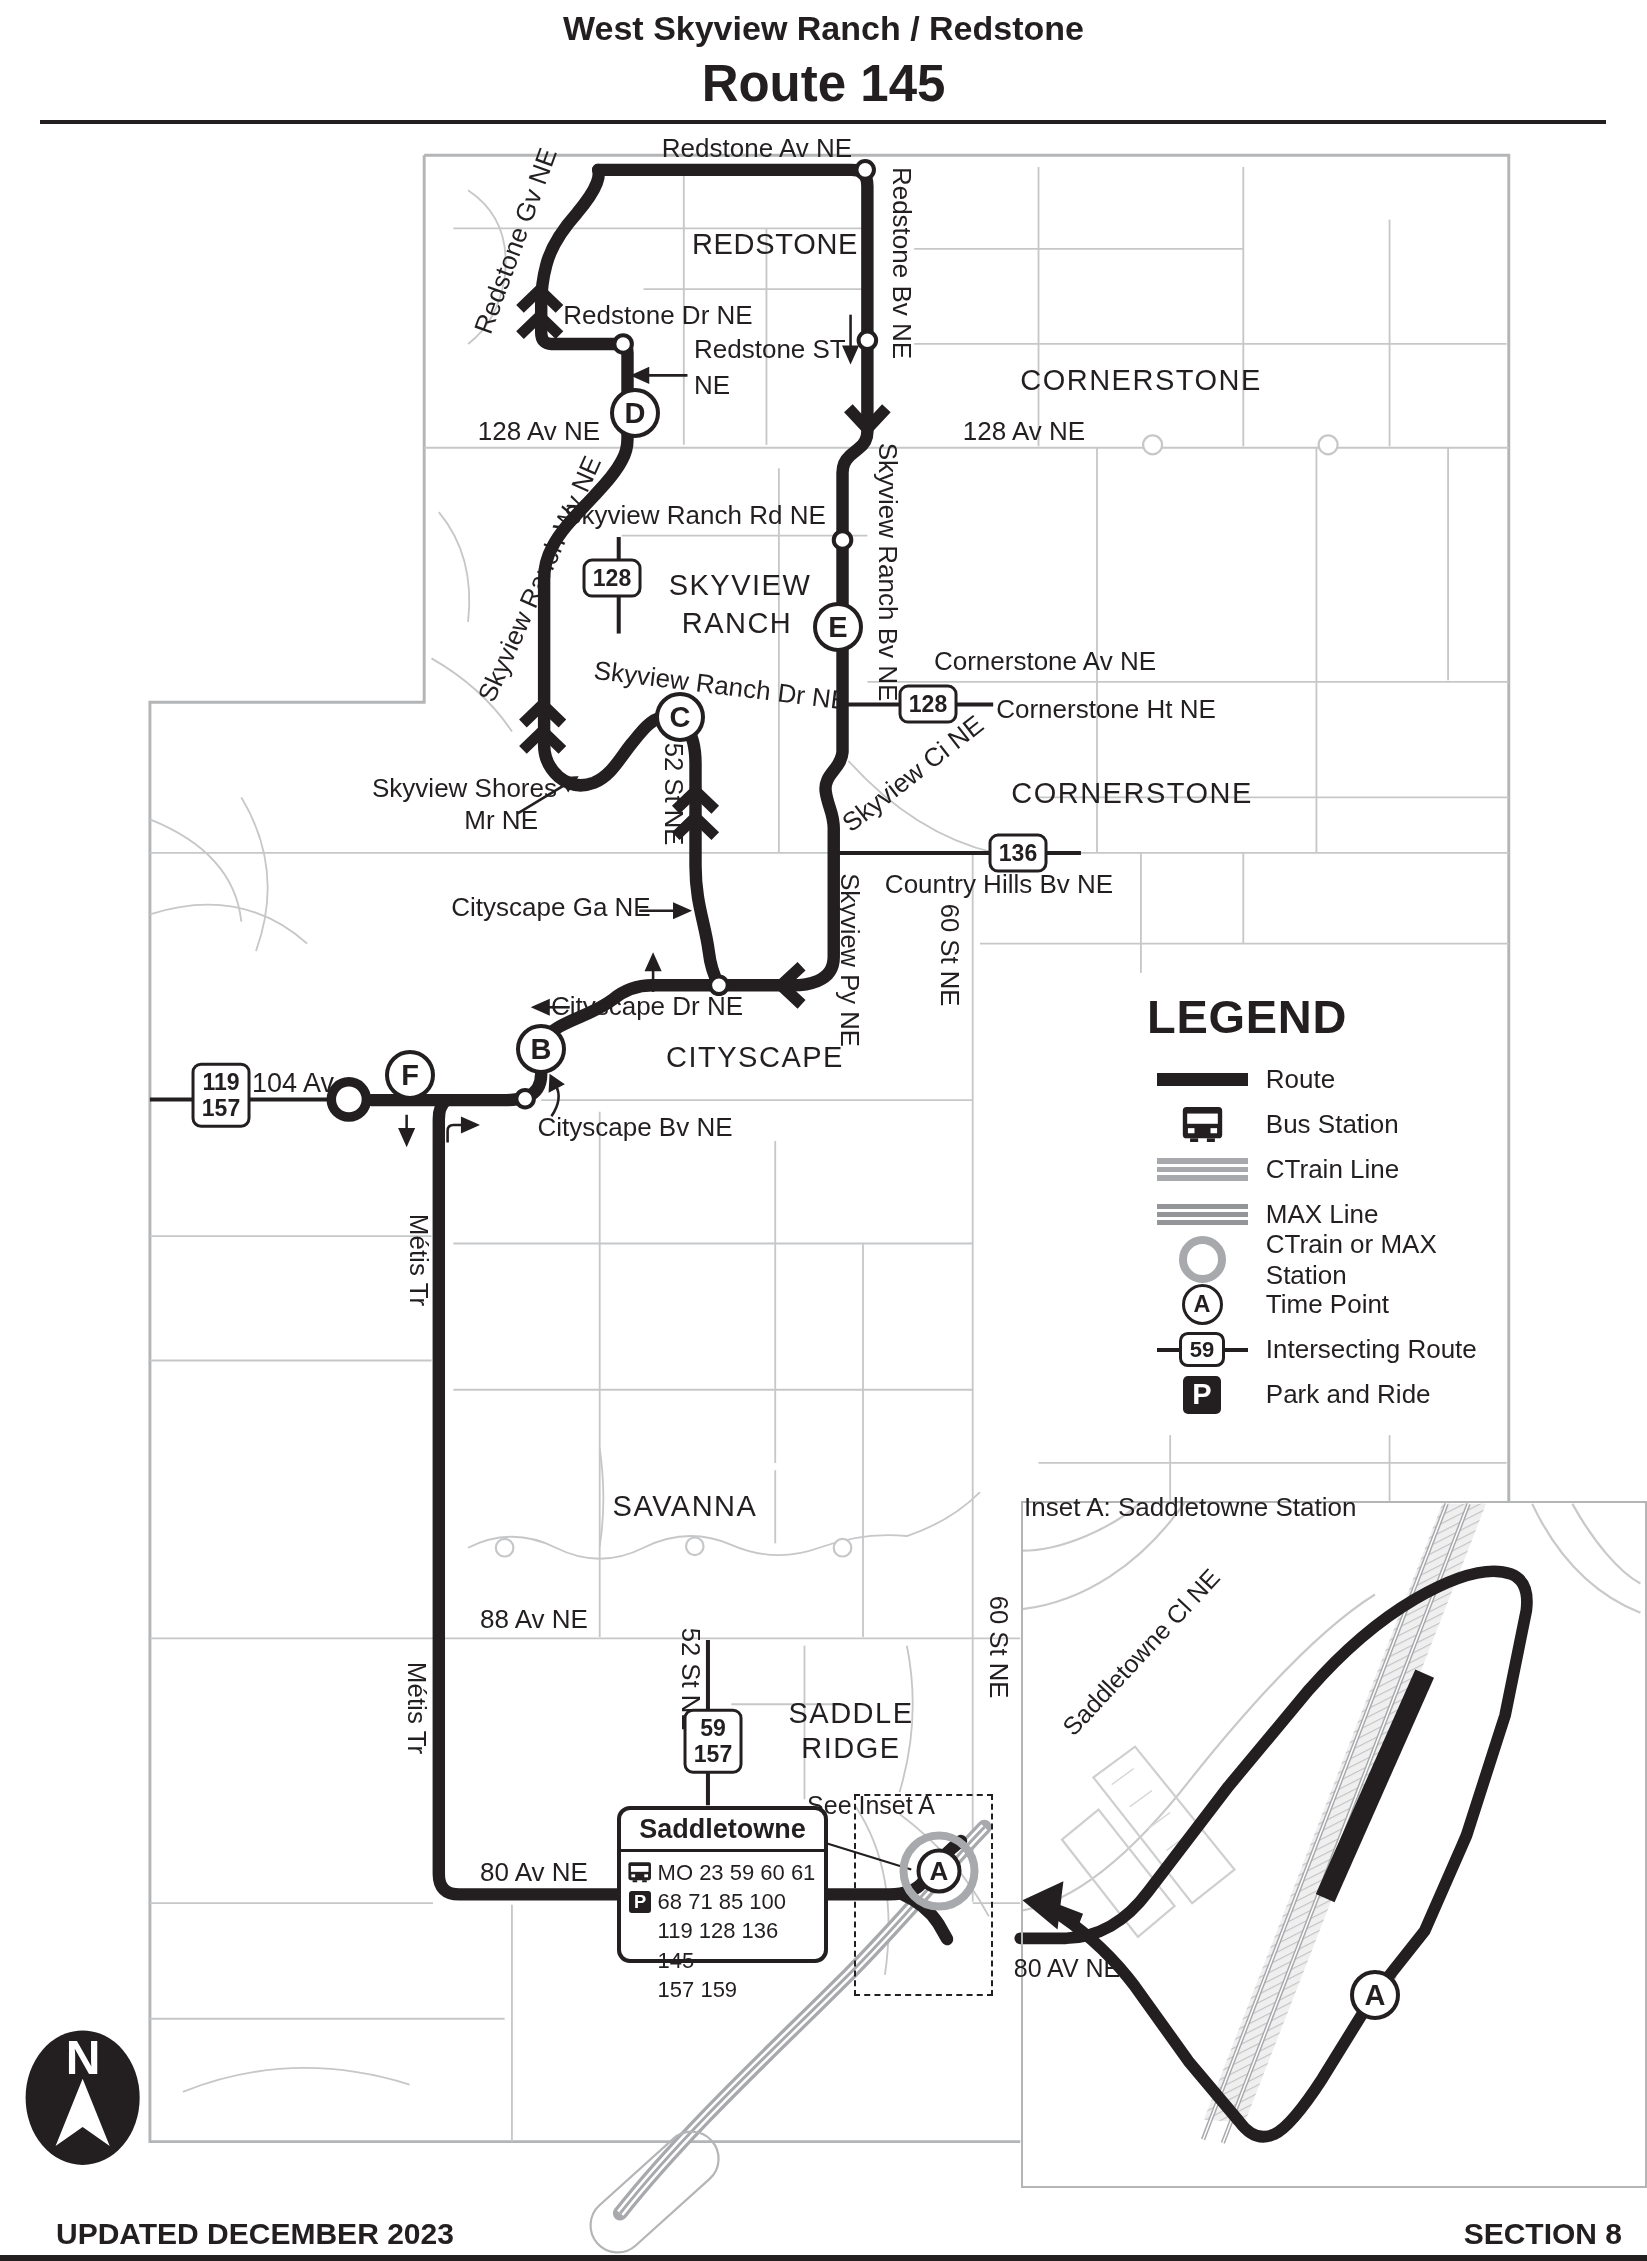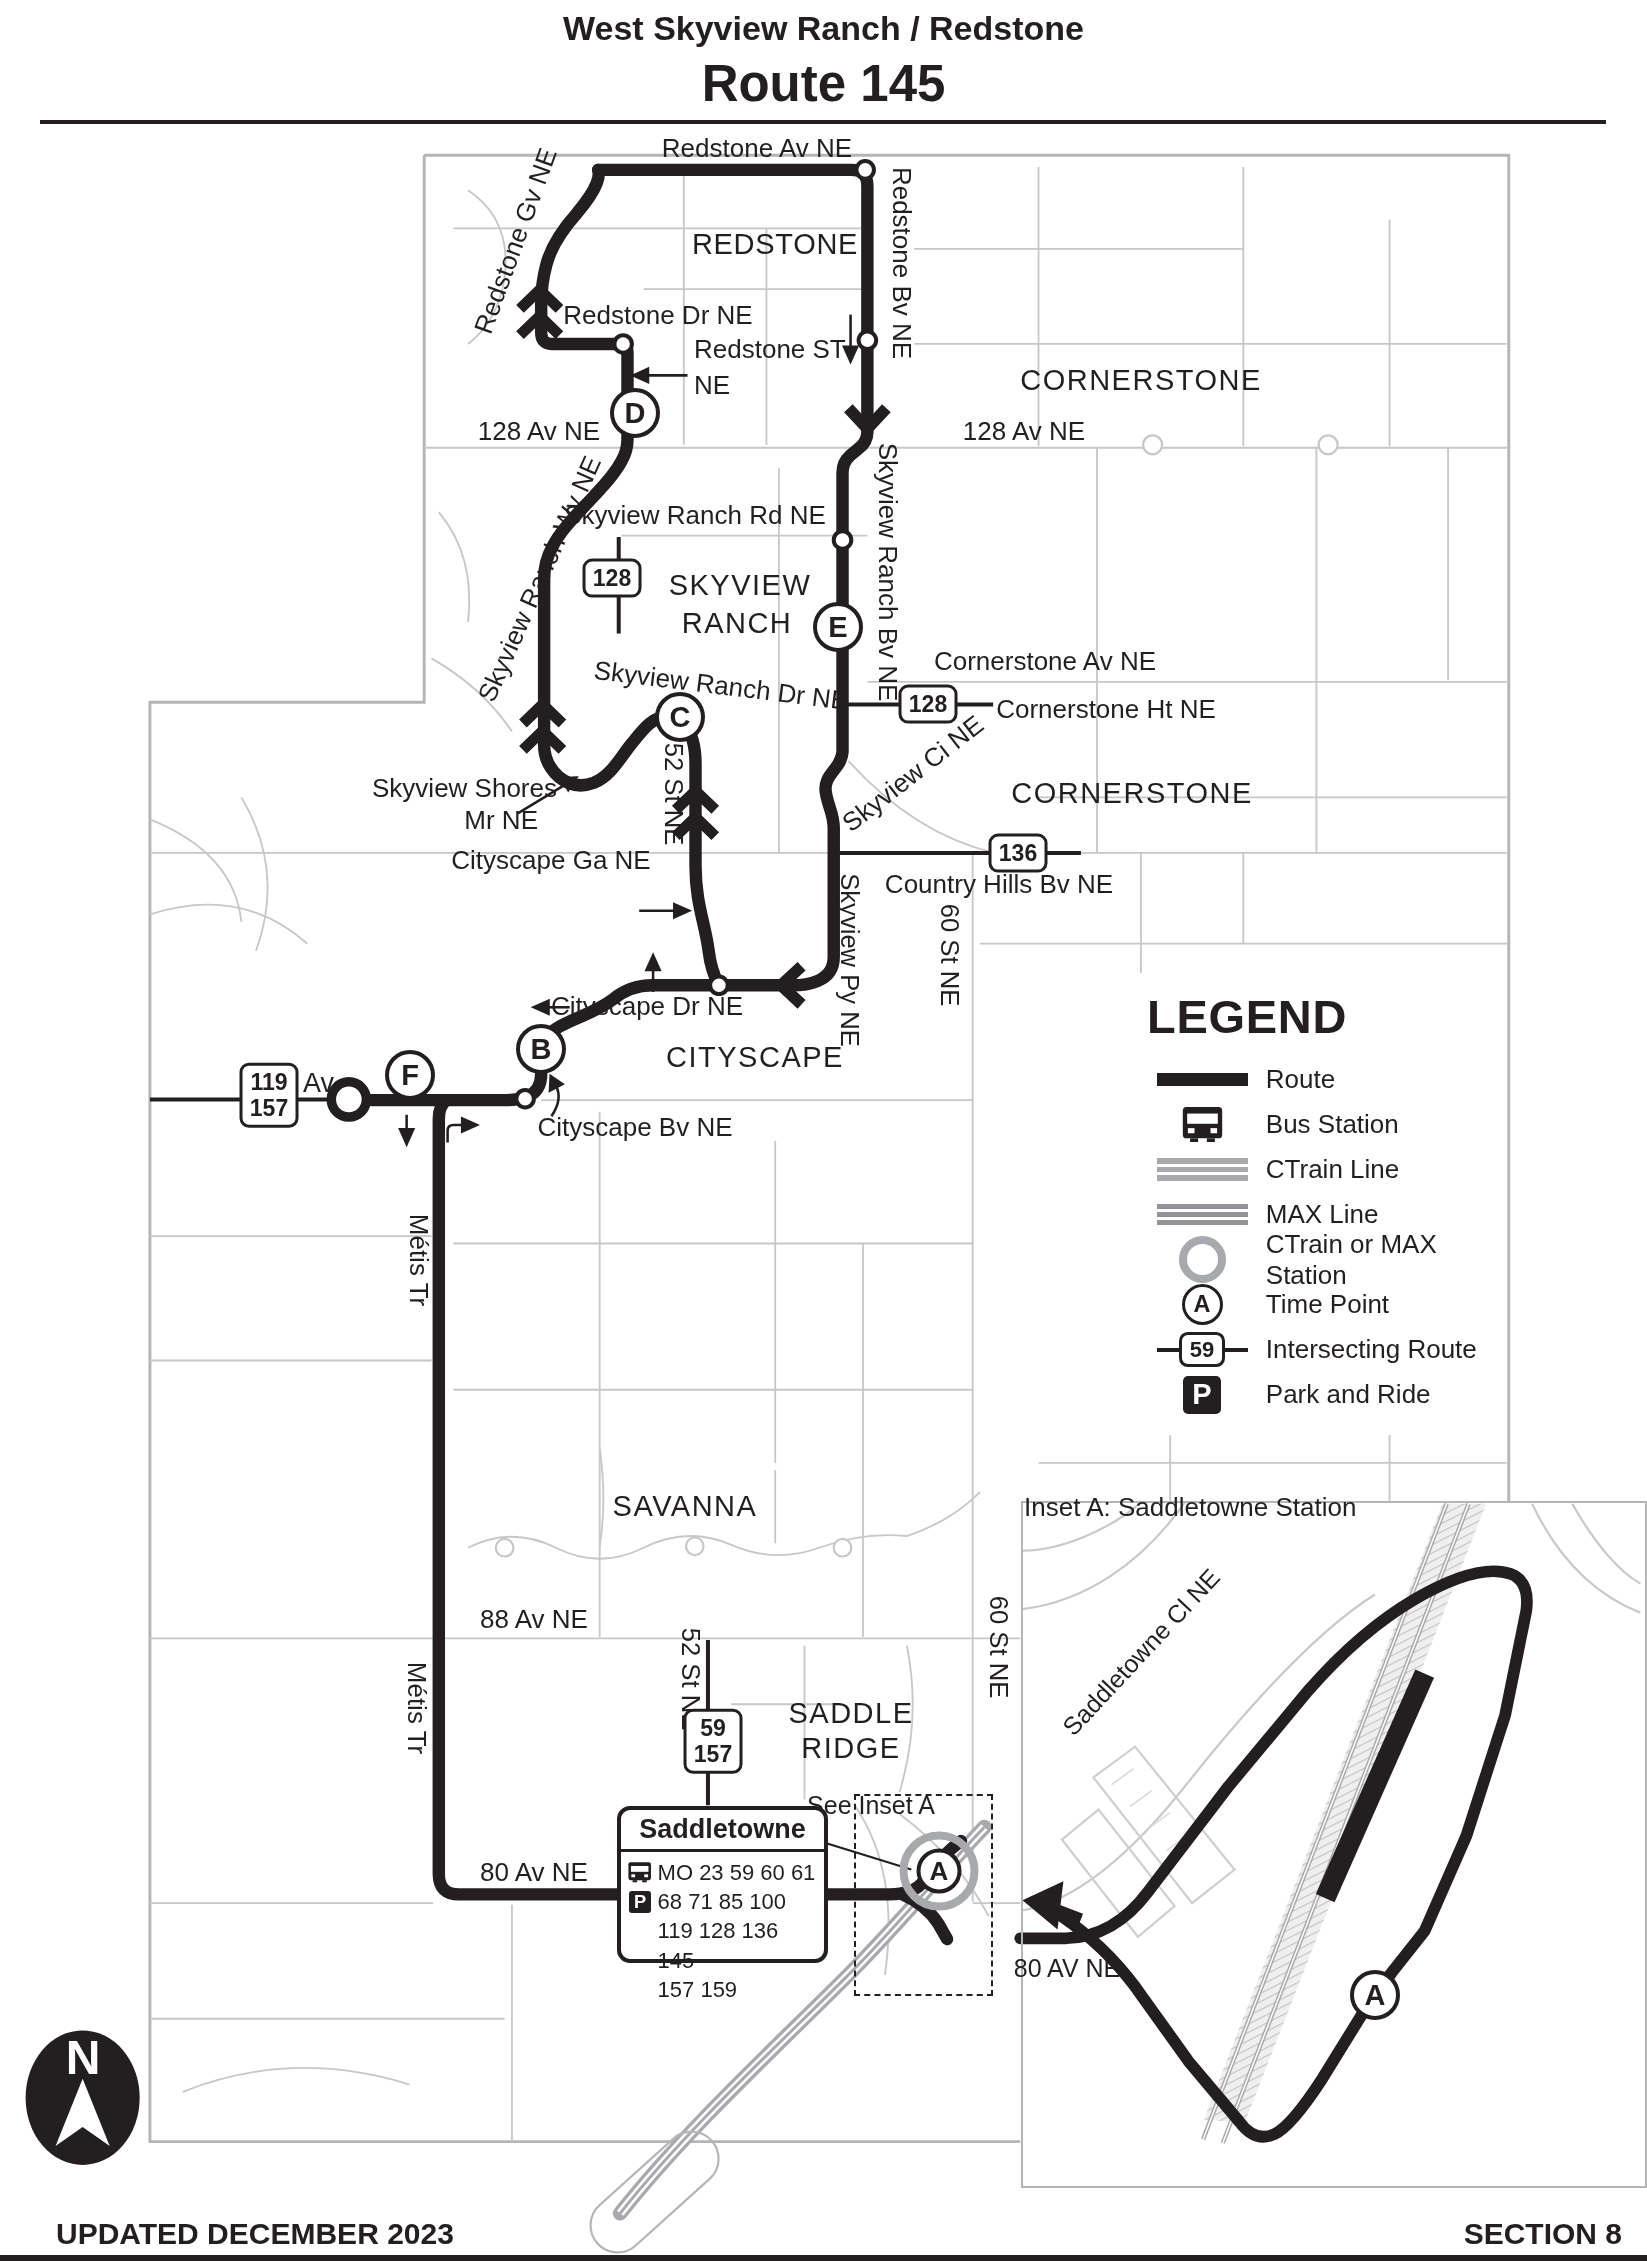--- a/index.html
+++ b/index.html
@@ -306,7 +306,7 @@
   <div class="lbl" style="left:999px;top:885px;">Country Hills Bv NE</div>
   <div class="lbl" style="left:850px;top:960px;--r:90deg;font-size:25.6px;">Skyview Py NE</div>
   <div class="lbl" style="left:950px;top:955px;--r:90deg;font-size:25.6px;">60 St NE</div>
-  <div class="lbl" style="left:551px;top:861px;">Cityscape Ga NE</div>
+  <div class="lbl" style="left:551px;top:908px;">Cityscape Ga NE</div>
   <div class="lbl" style="left:647px;top:1007px;">Cityscape Dr NE</div>
   <div class="lbl area" style="left:755px;top:1057px;">CITYSCAPE</div>
   <div class="lbl" style="left:293px;top:1083px;font-size:27px;">104 Av</div>

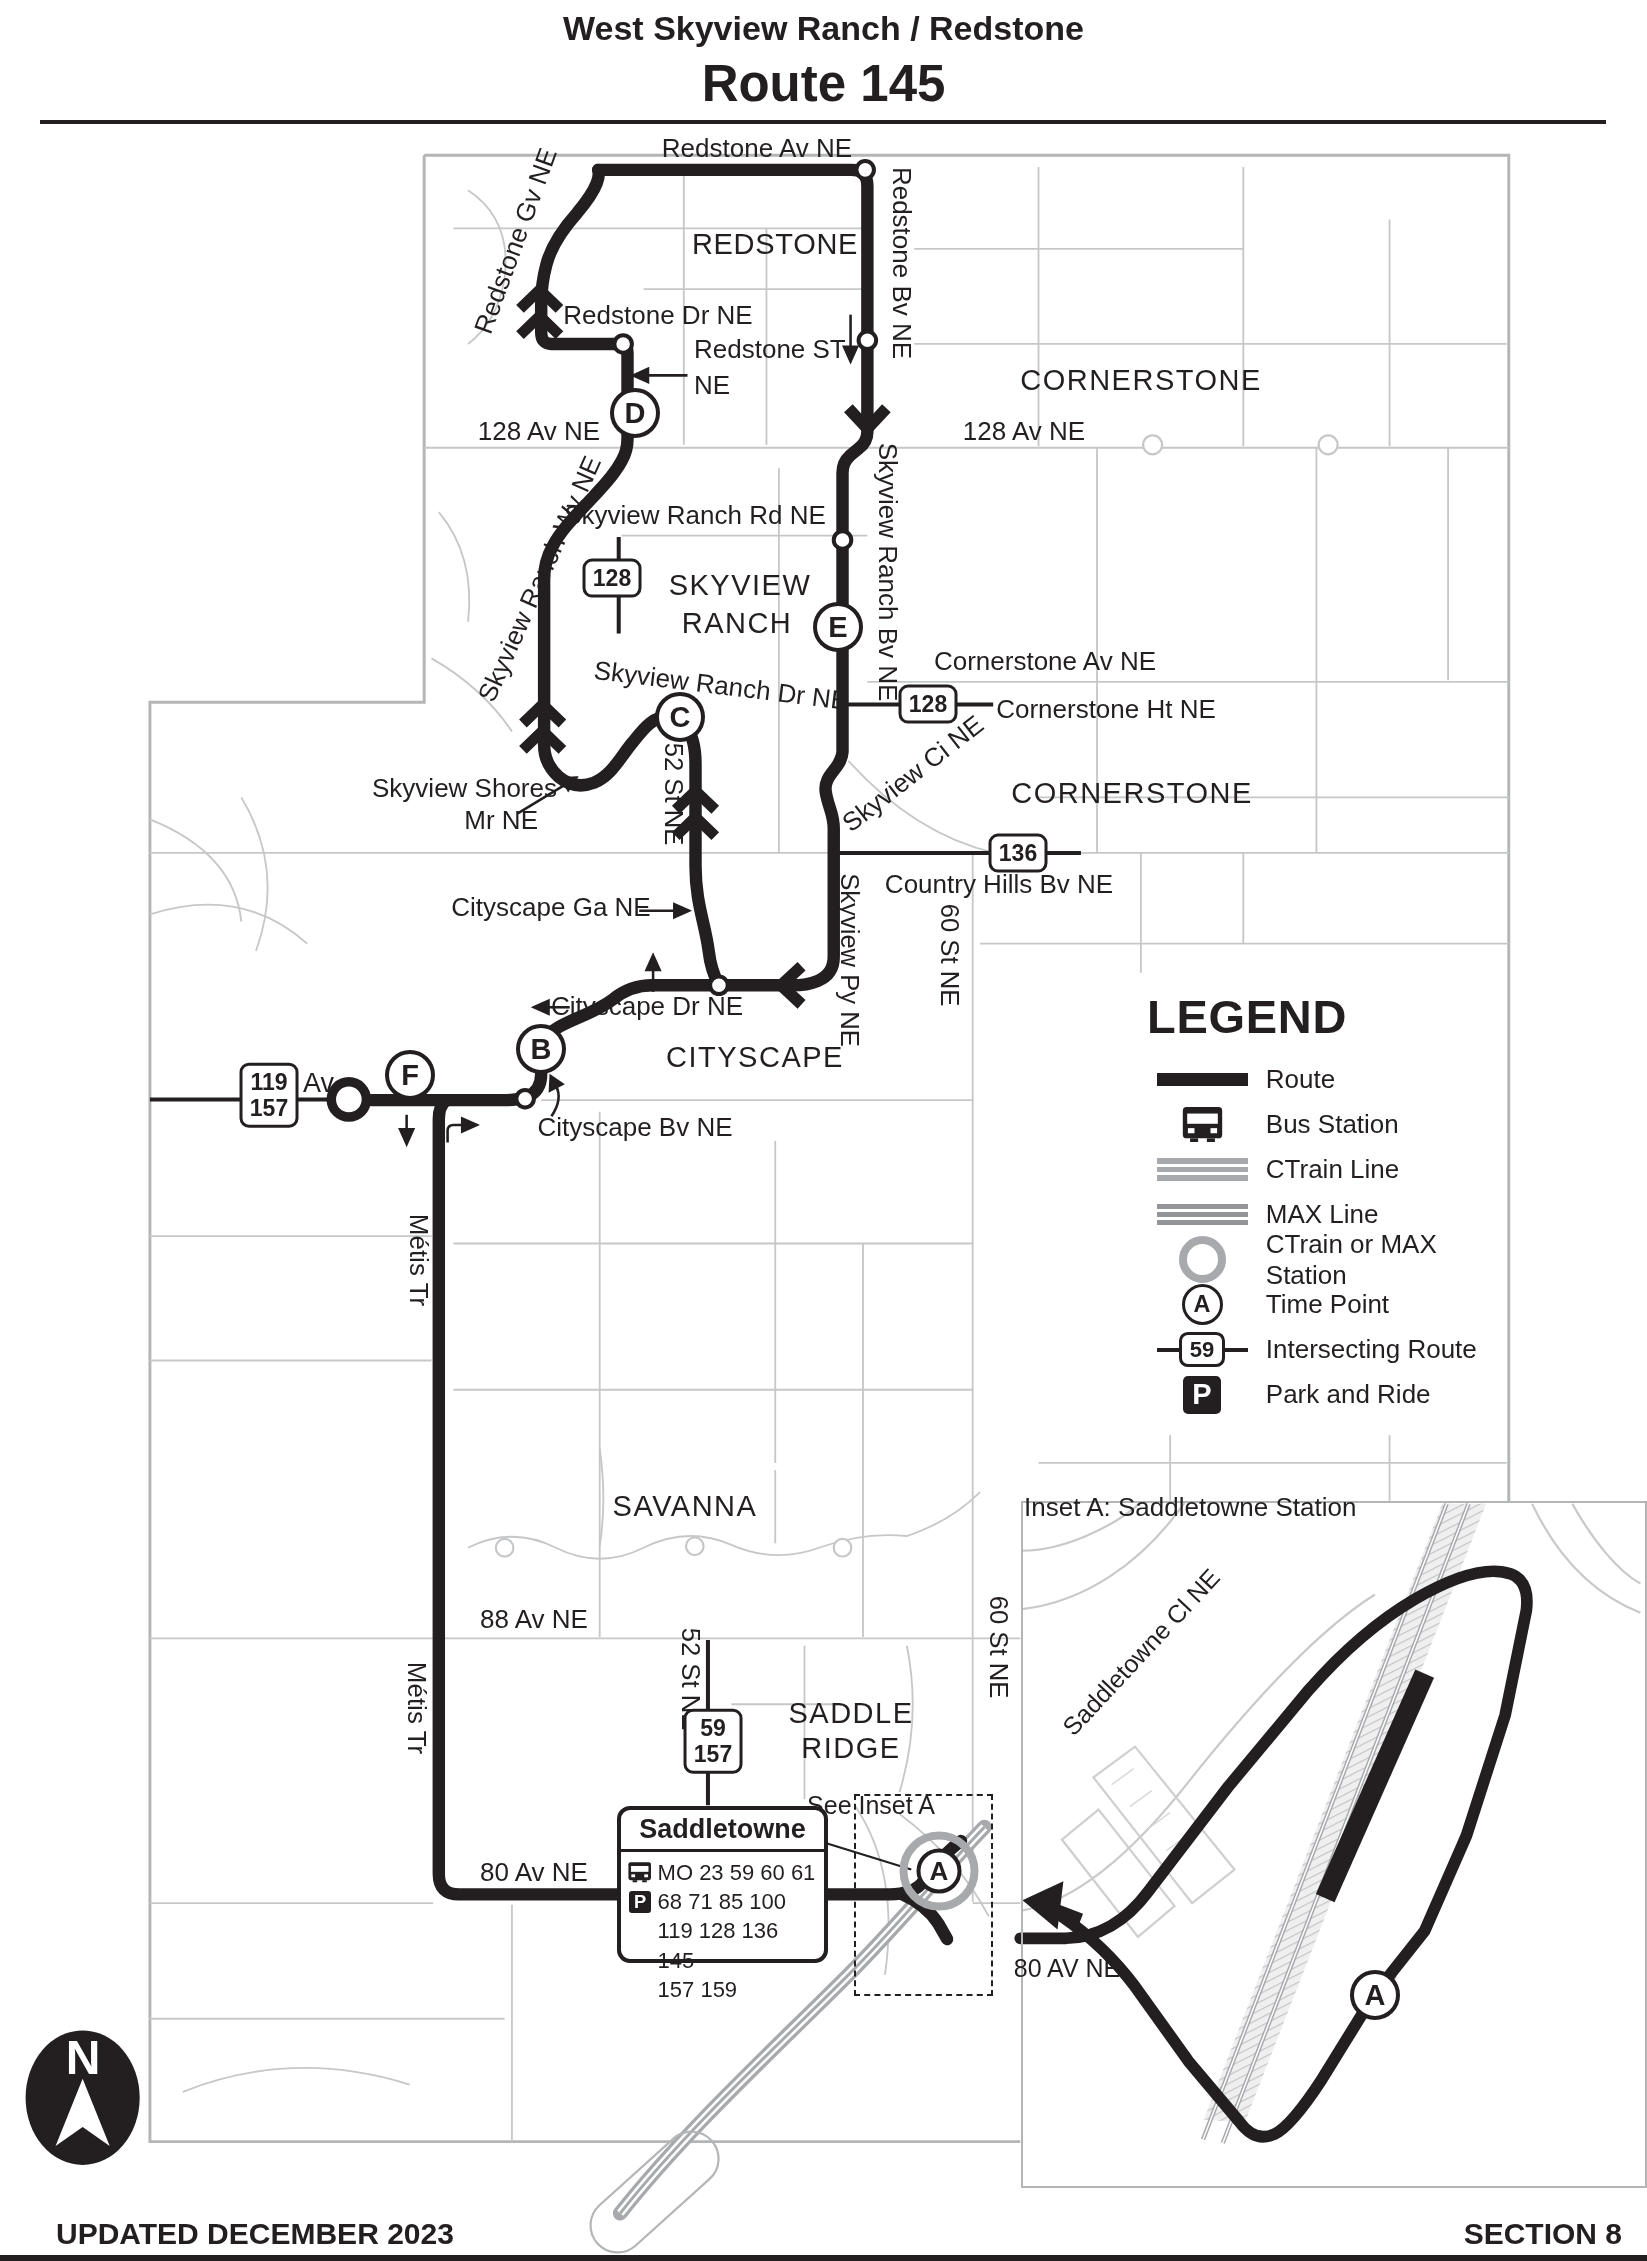--- a/index.html
+++ b/index.html
@@ -339,7 +339,7 @@
   <div class="badge" style="left:612px;top:578px;">128</div>
   <div class="badge" style="left:928px;top:704px;">128</div>
   <div class="badge" style="left:1018px;top:853px;">136</div>
-  <div class="badge badge2" style="left:221px;top:1095px;margin-left:48px;">
+  <div class="badge badge2" style="left:221px;top:1095px;">
     <div>119</div>
     <div>157</div>
   </div>

